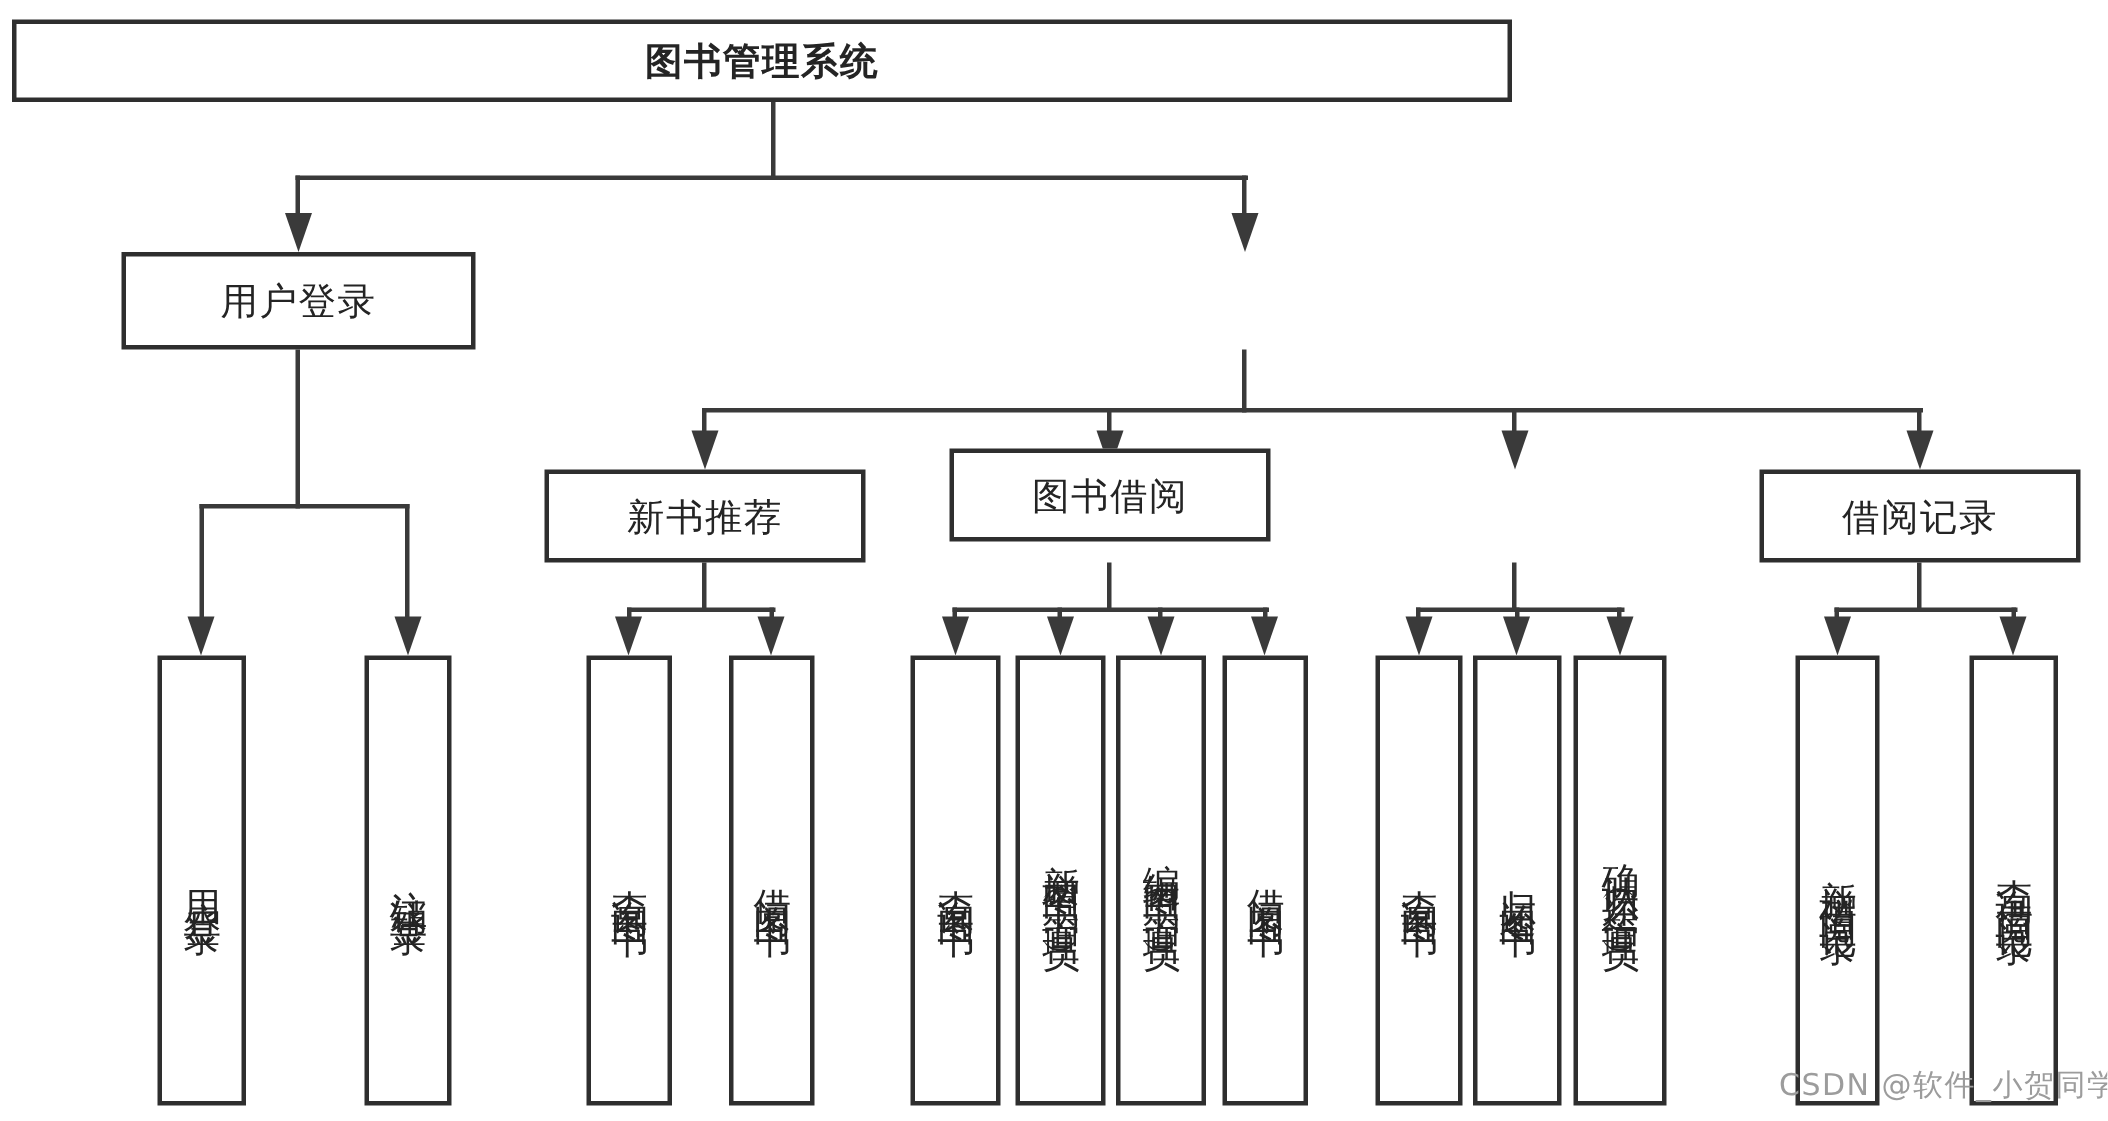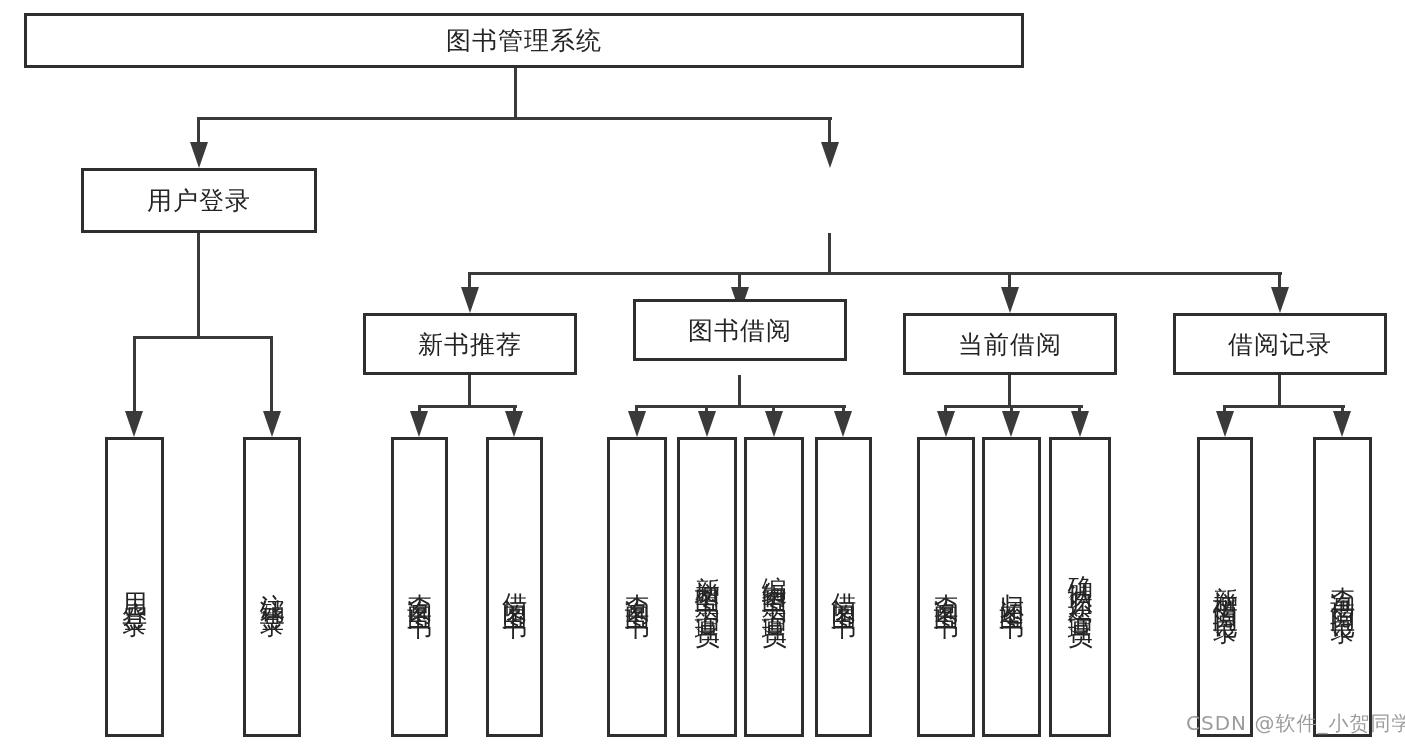--- a/index.html
+++ b/index.html
@@ -53,7 +53,7 @@
 
 <div class="stage">
 
-  <div class="box hbox" style="left:24px; top:13px; width:1000px; height:55px;">
+  <div class="box hbox" style="left:8px; top:13px; width:1000px; height:55px;font-weight:bold;">
     <span>图书管理系统</span>
   </div>
 

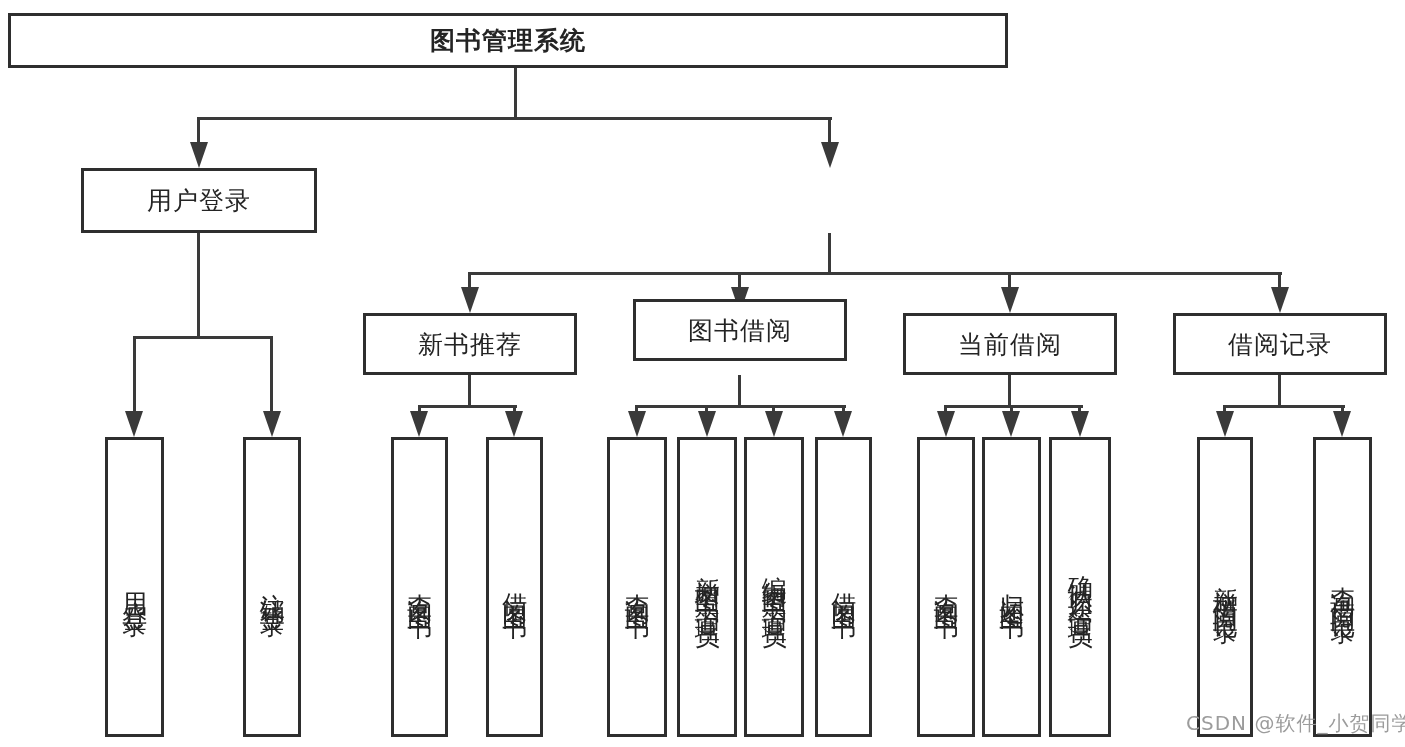--- a/index.html
+++ b/index.html
@@ -92,9 +92,6 @@
   <div class="box hbox" style="left:633px; top:299px; width:214px; height:62px;">
     <span>图书借阅</span>
   </div>
-  <div class="box hbox" style="left:903px; top:313px; width:214px; height:62px;">
-    <span>当前借阅</span>
-  </div>
   <div class="box hbox" style="left:1173px; top:313px; width:214px; height:62px;">
     <span>借阅记录</span>
   </div>

